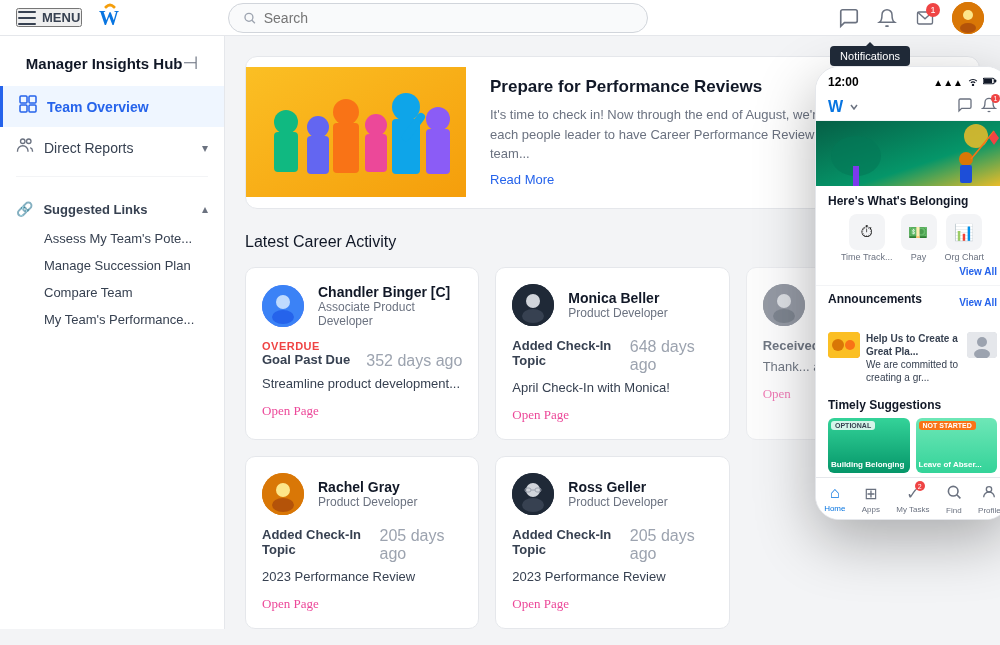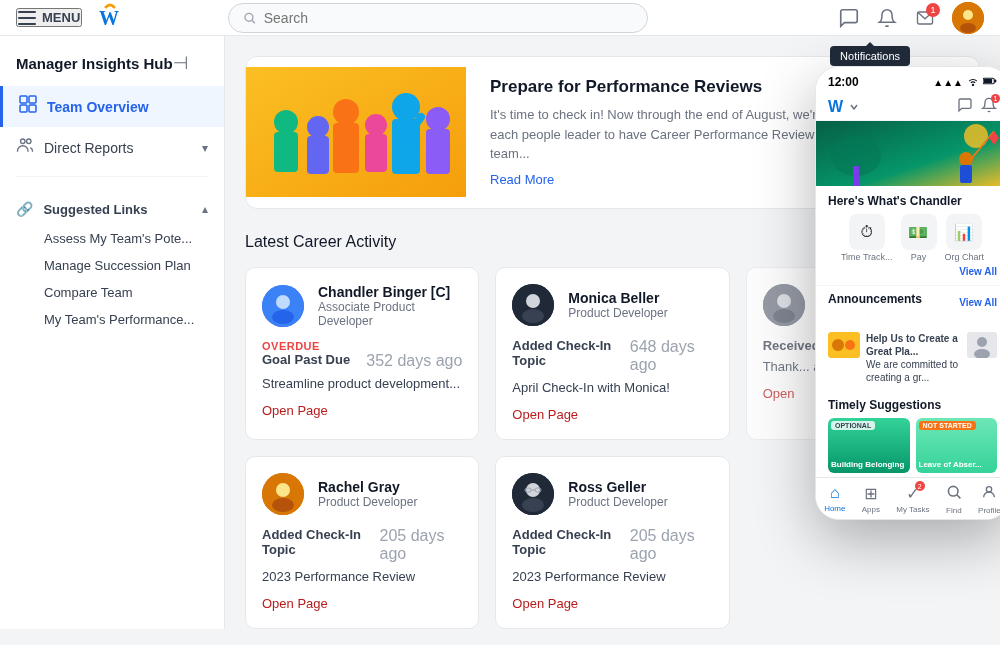--- a/index.html
+++ b/index.html
@@ -27,7 +27,7 @@
 
     
     .sidebar { width: 225px; background: #fff; border-right: 1px solid #e5e7eb; padding: 16px 0; flex-shrink: 0; overflow-y: auto; }
-    .sidebar-header { display: flex; align-items: center; justify-content: flex-start; padding: 0 16px 12px; }
+    .sidebar-header { display: flex; align-items: center; justify-content: center; padding: 0 16px 12px; }
     .sidebar-title { font-size: 15px; font-weight: 700; color: #111827; }
     .sidebar-collapse-icon { color: #6b7280; cursor: pointer; font-size: 18px; }
     .sidebar-nav-item { display: flex; align-items: center; gap: 10px; padding: 9px 16px; cursor: pointer; font-size: 14px; color: #374151; }

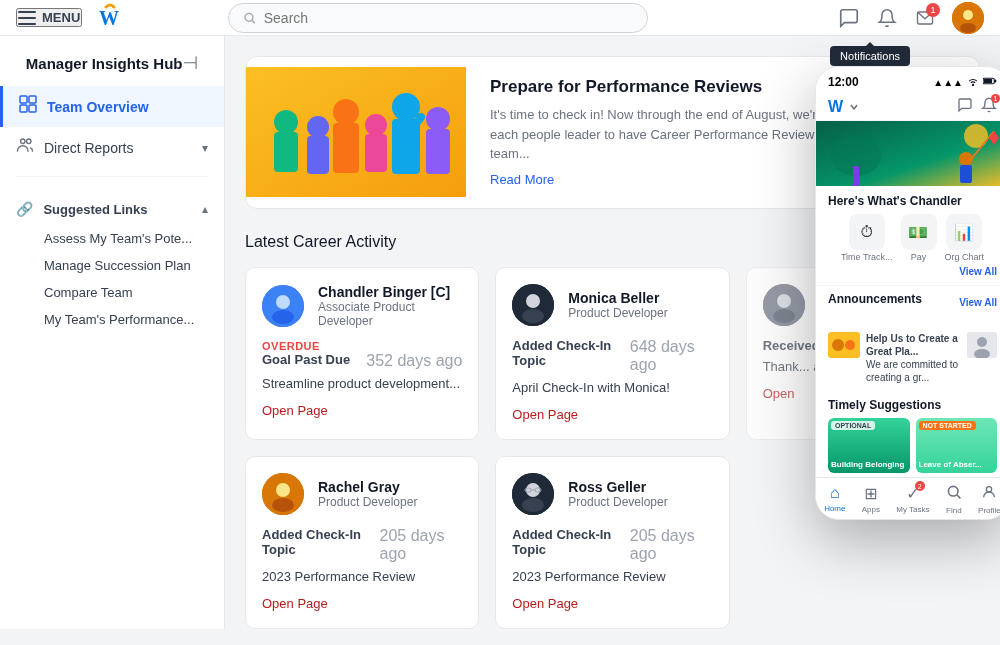--- a/index.html
+++ b/index.html
@@ -445,7 +445,7 @@
       </div>
 
       <div class="mobile-section">
-        <div class="mobile-section-title">Here's What's Chandler</div>
+        <div class="mobile-section-title">Here's What's Belonging</div>
         <div class="mobile-action-icons">
           <div class="mobile-action">
             <div class="mobile-action-icon">⏱</div>

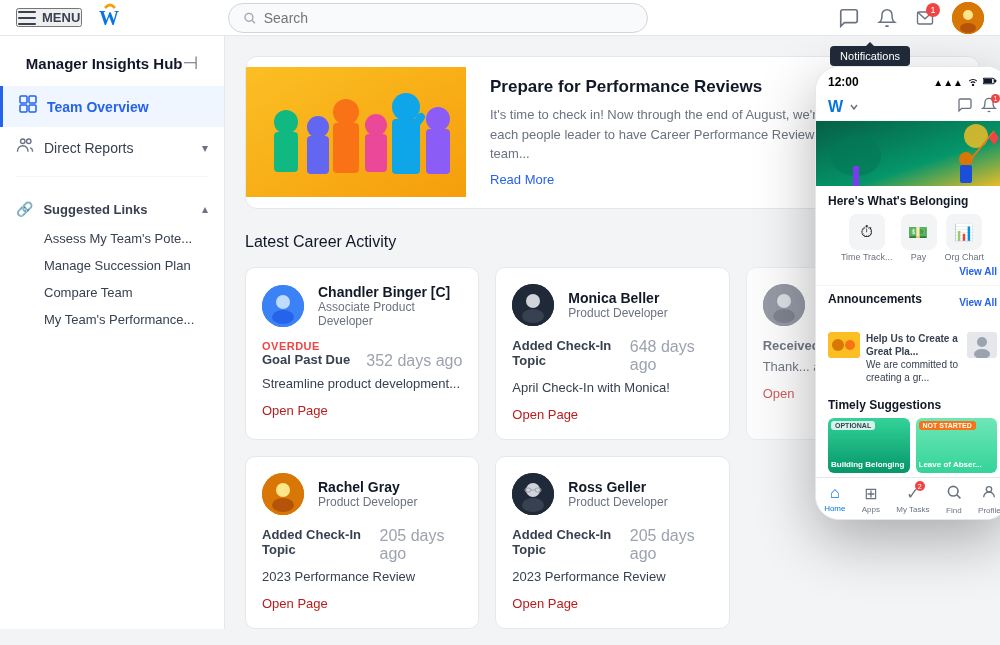--- a/index.html
+++ b/index.html
@@ -70,7 +70,7 @@
     .activity-label.overdue { color: #ef4444; font-size: 11px; font-weight: 700; letter-spacing: 0.5px; }
     .activity-days { font-size: 16px; color: #9ca3af; }
     .activity-detail { font-size: 13px; color: #374151; margin-bottom: 4px; }
-    .open-page { color: #b91c1c; font-size: 13px; font-weight: 500; cursor: pointer; margin-top: 8px; display: inline-block; }
+    .open-page { color: #ec4899; font-size: 13px; font-weight: 500; cursor: pointer; margin-top: 8px; display: inline-block; font-family: Liberation Serif, serif; }
 
     
     .mobile-overlay { position: absolute; right: -10px; top: 30px; width: 195px; background: #fff; border-radius: 24px; box-shadow: 0 20px 60px rgba(0,0,0,0.3); overflow: hidden; border: 1px solid #e5e7eb; z-index: 50; }

